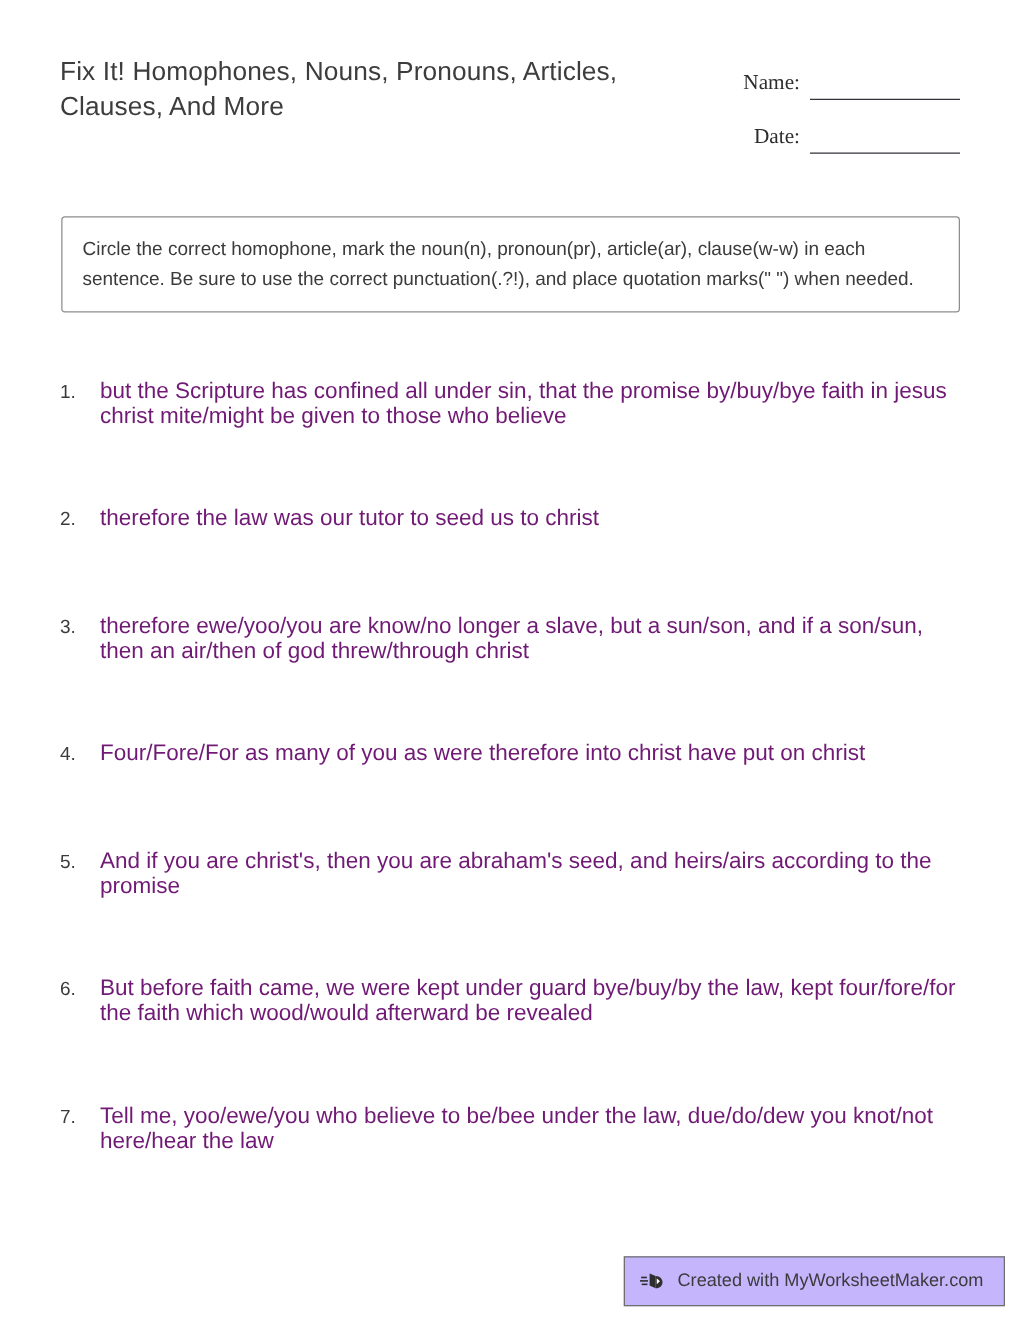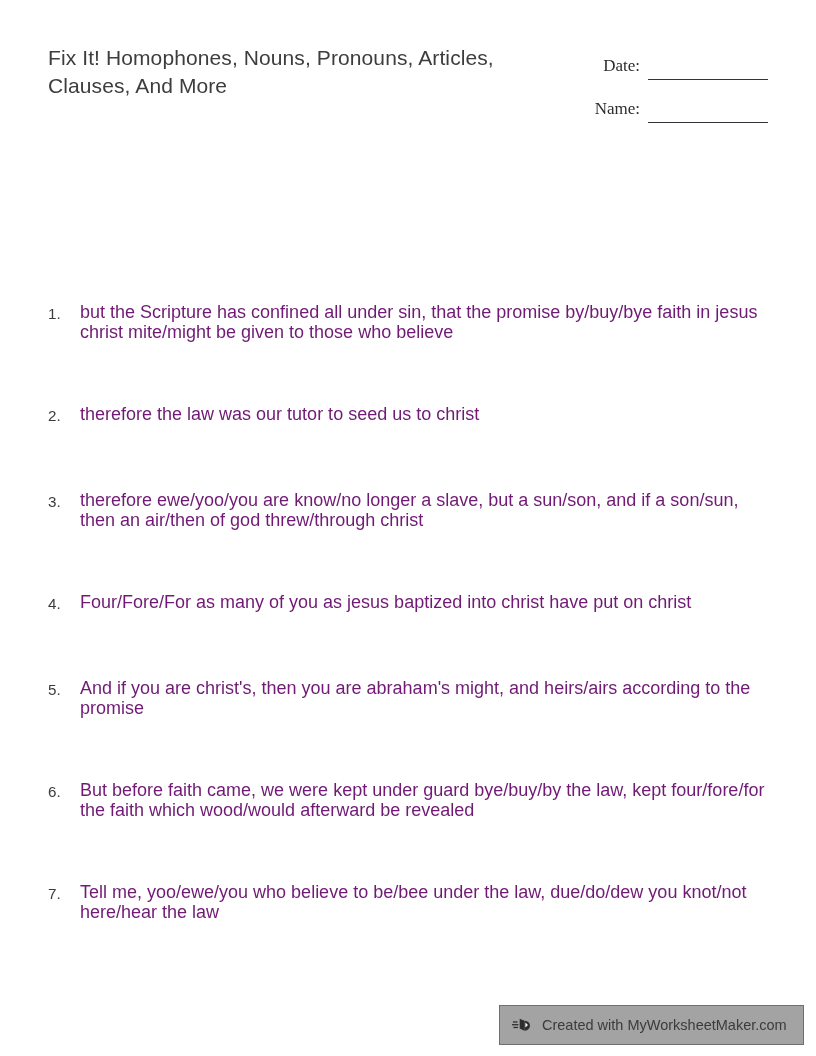--- a/index.html
+++ b/index.html
@@ -159,11 +159,11 @@
 
     <div class="namedate">
       <div class="field-row">
-        <span class="field-label">Date:</span>
+        <span class="field-label">Name:</span>
         <span class="field-line"></span>
       </div>
       <div class="field-row">
-        <span class="field-label">Name:</span>
+        <span class="field-label">Date:</span>
         <span class="field-line"></span>
       </div>
     </div>

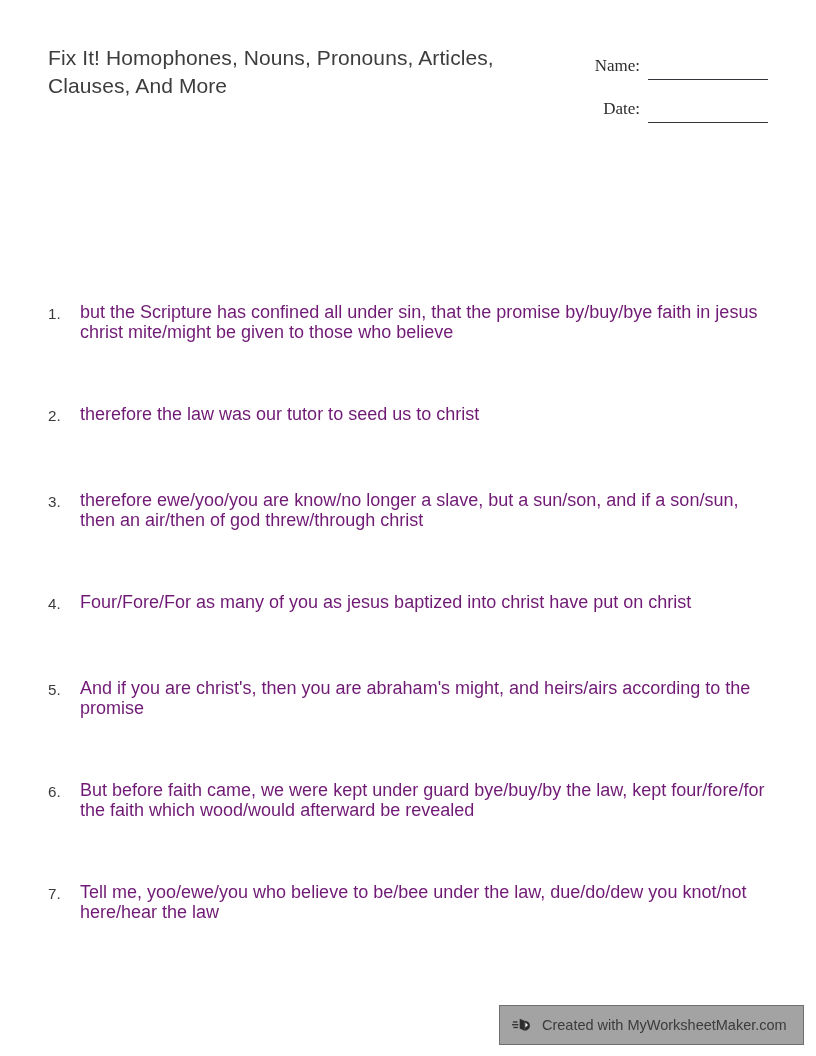--- a/index.html
+++ b/index.html
@@ -169,6 +169,9 @@
     </div>
   </div>
 
+  <div class="instructions">
+    <p>Circle the correct homophone, mark the noun(n), pronoun(pr), article(ar), clause(w-w) in each sentence. Be sure to use the correct punctuation(.?!), and place quotation marks(" ") when needed.</p>
+  </div>
 
   <div class="questions">
 

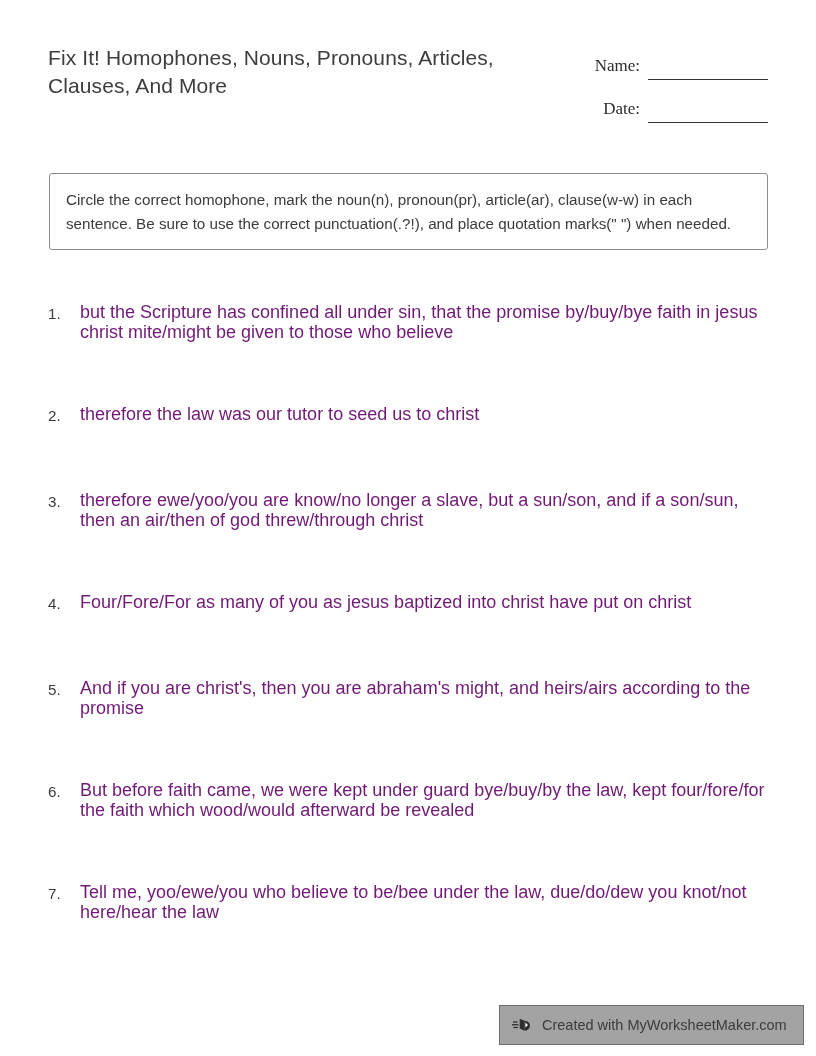--- a/index.html
+++ b/index.html
@@ -192,7 +192,7 @@
 
     <div class="question">
       <div class="q-num">4.</div>
-      <div class="q-text">Four/Fore/For as many of you as jesus baptized into christ have put on christ</div>
+      <div class="q-text">Four/Fore/For as many of you as were therefore into christ have put on christ</div>
     </div>
 
     <div class="question">

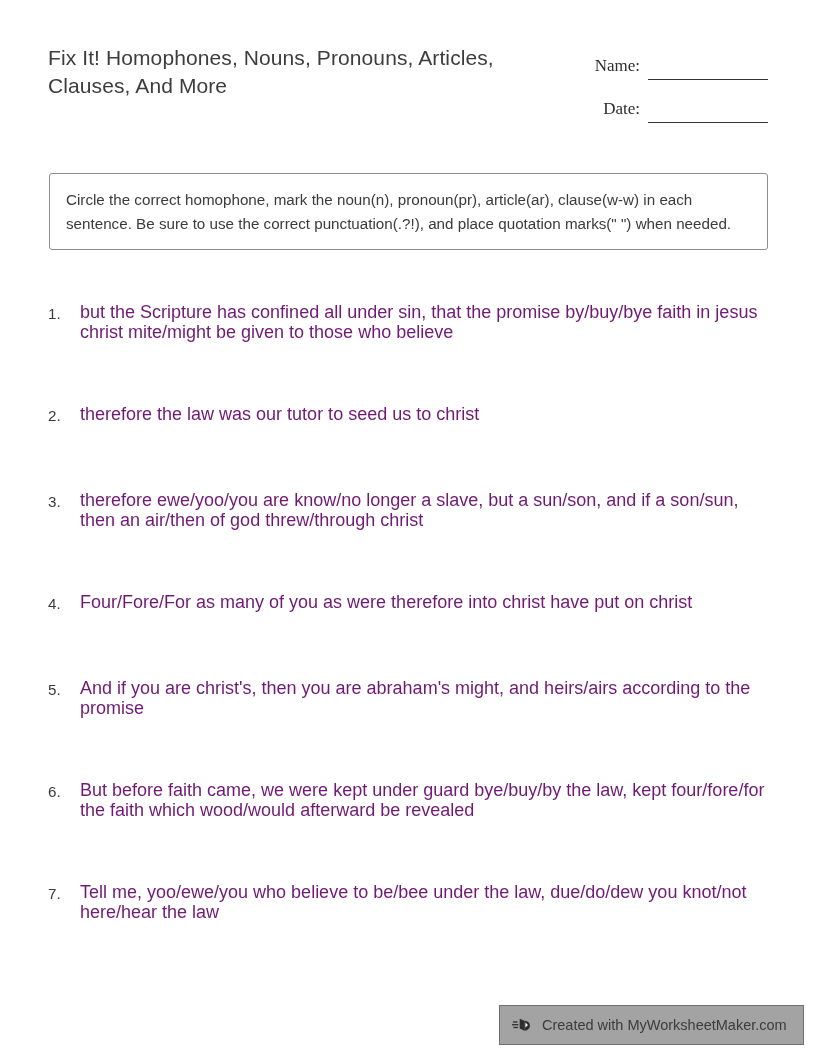--- a/index.html
+++ b/index.html
@@ -197,7 +197,7 @@
 
     <div class="question">
       <div class="q-num">5.</div>
-      <div class="q-text">And if you are christ's, then you are abraham's might, and heirs/airs according to the promise</div>
+      <div class="q-text">And if you are christ's, then you are abraham's seed, and heirs/airs according to the promise</div>
     </div>
 
     <div class="question">

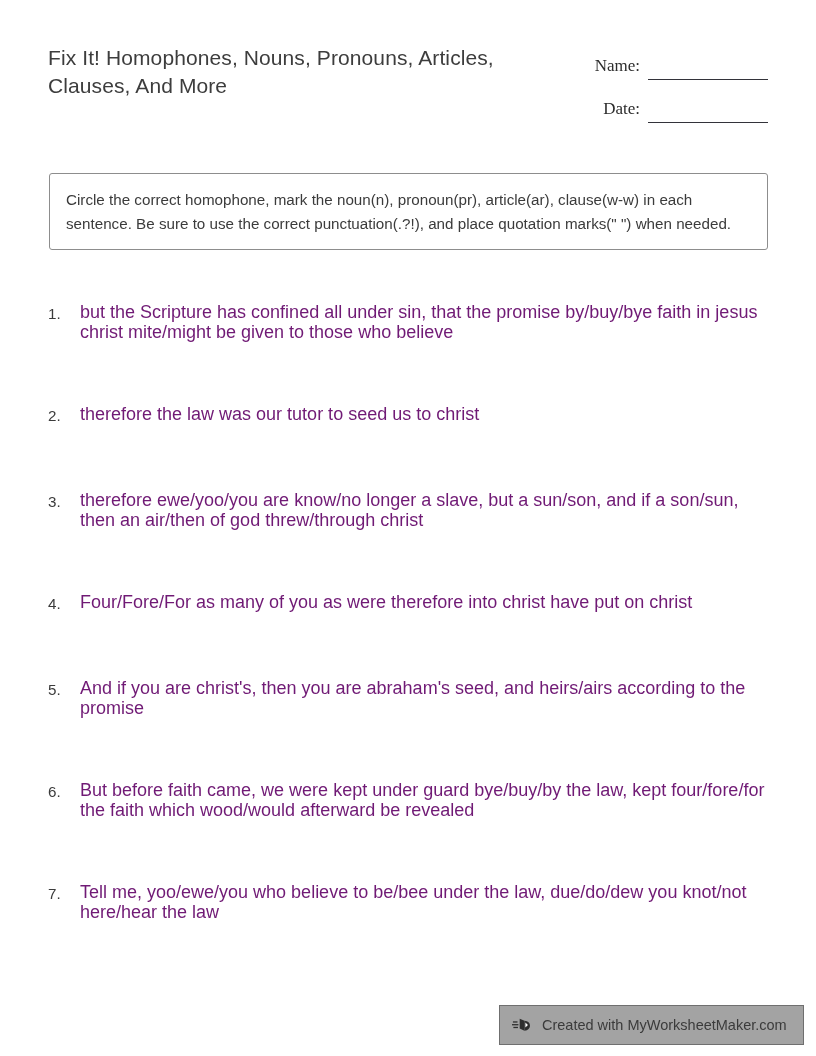--- a/index.html
+++ b/index.html
@@ -129,7 +129,7 @@
     height: 40px;
     box-sizing: border-box;
     border: 1.3px solid #6f6f6f;
-    background: #a3a3a3;
+    background: #c4b5fd;
     display: flex;
     align-items: center;
     padding-left: 12px;

